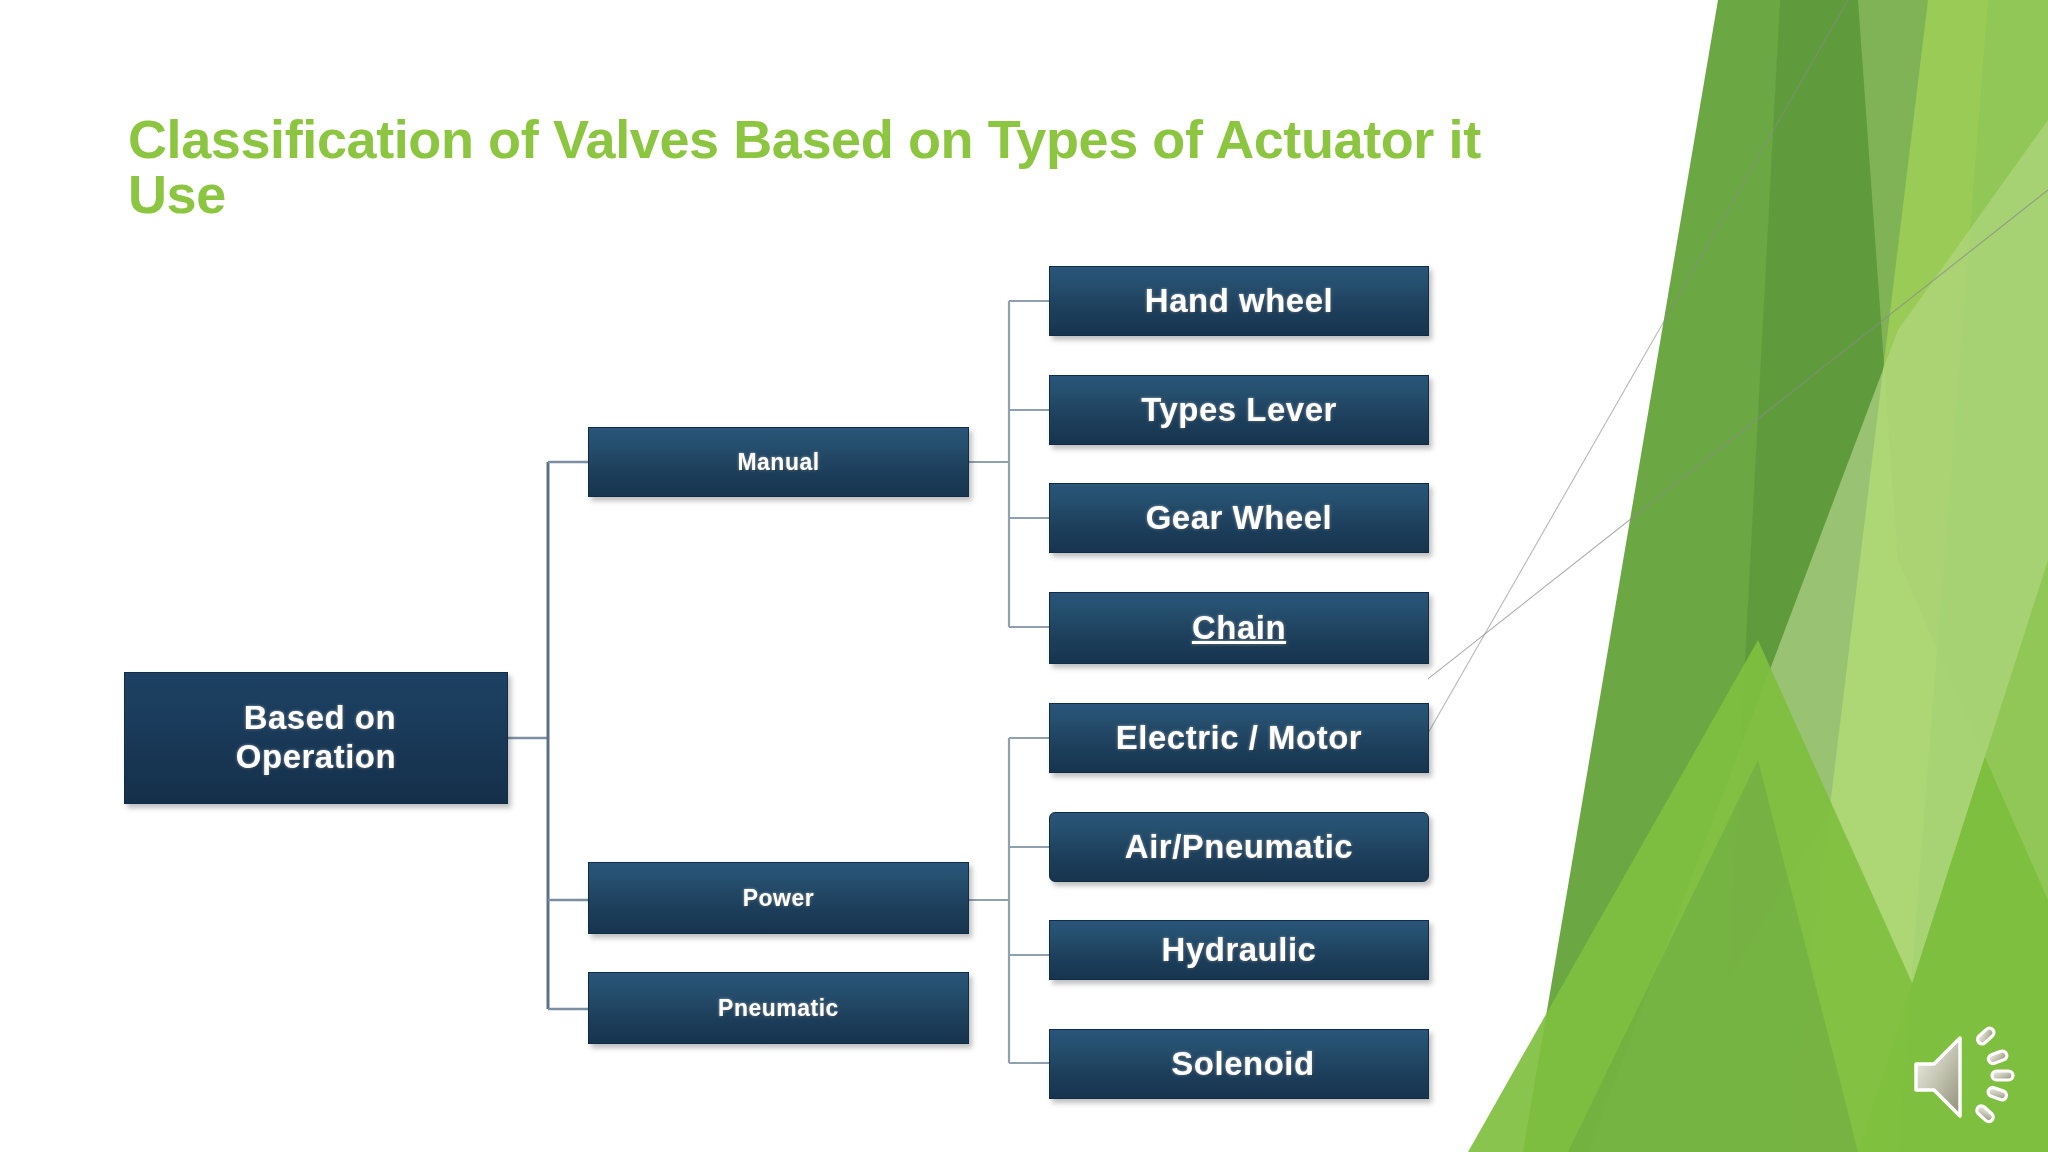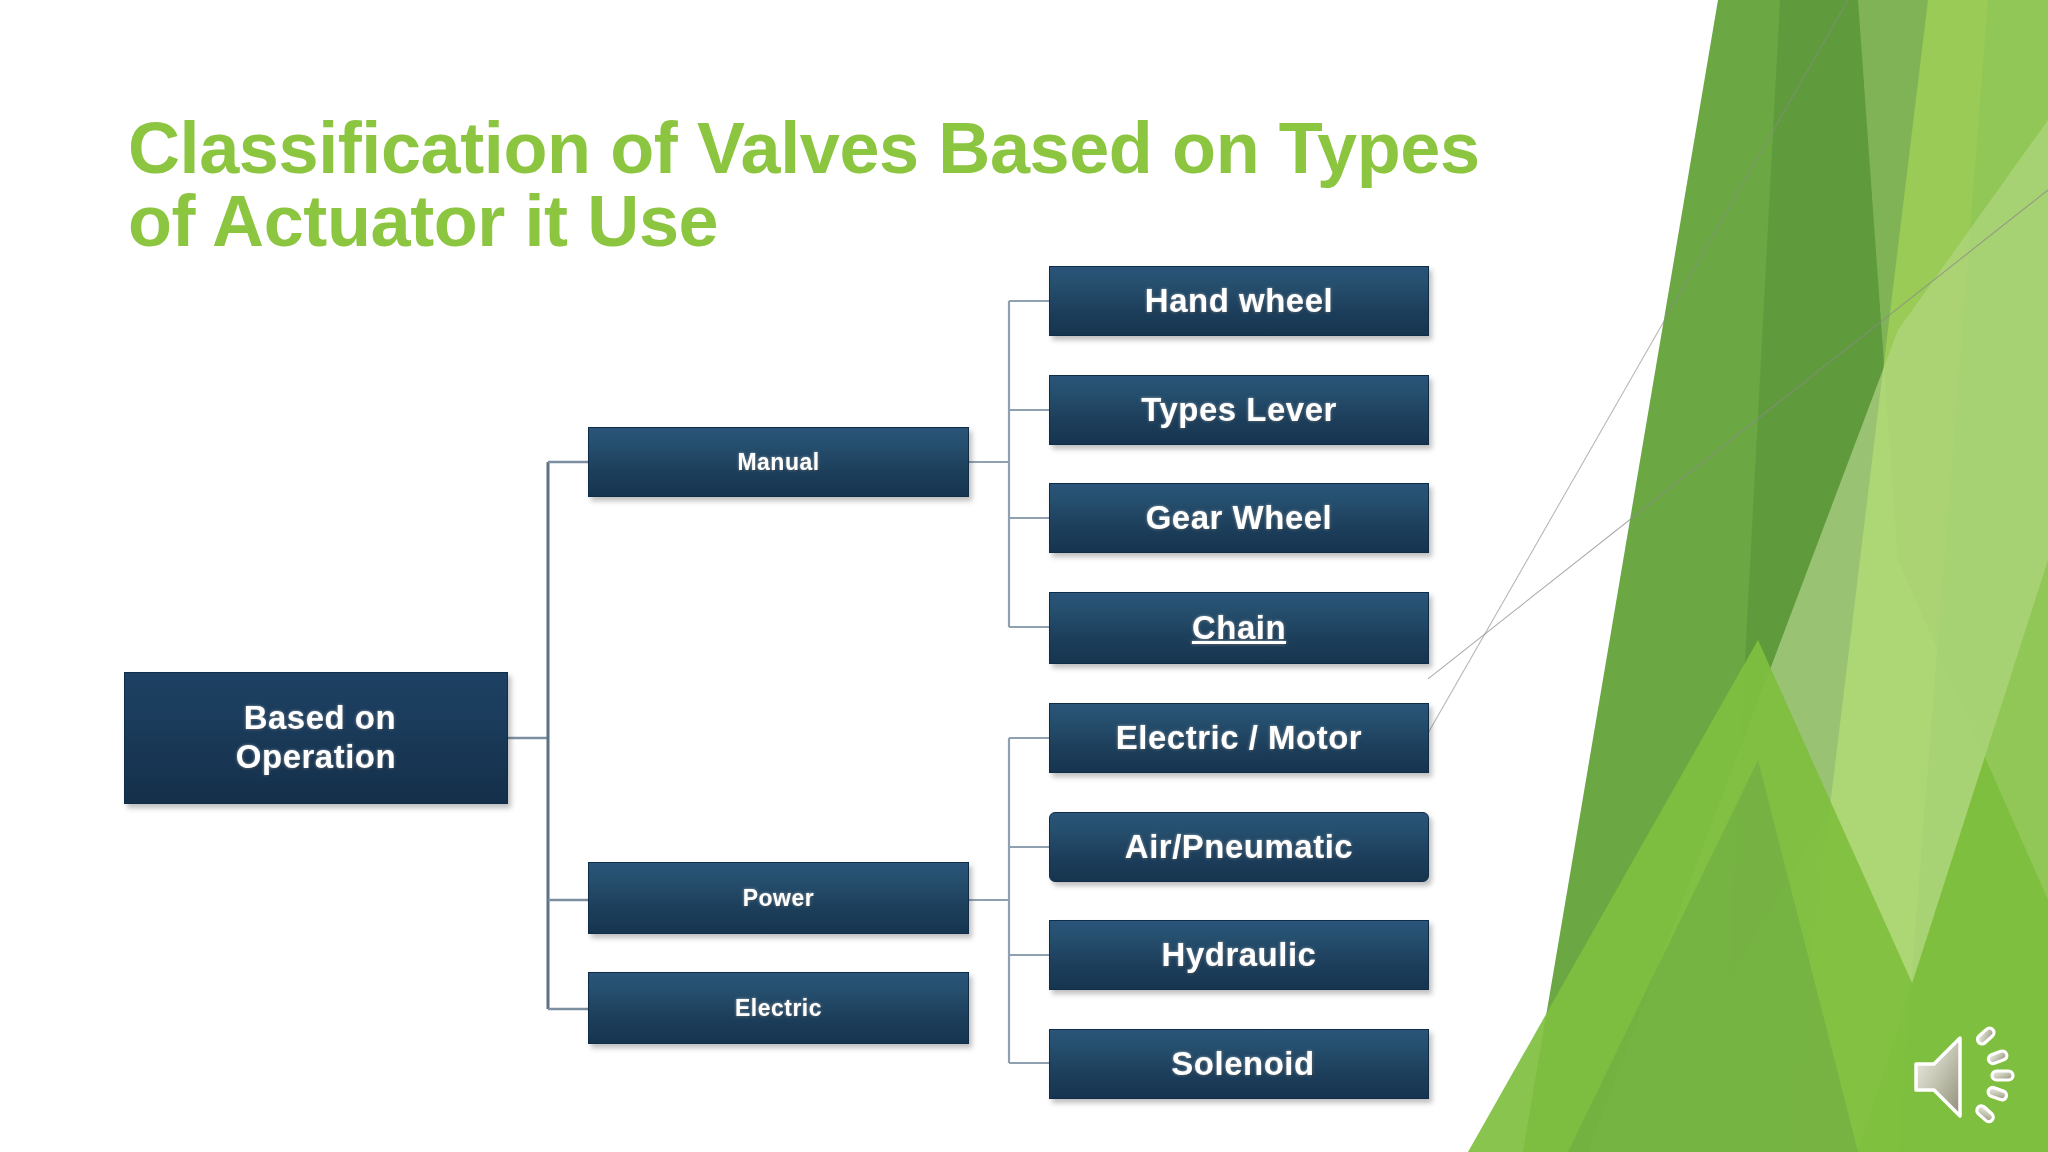--- a/index.html
+++ b/index.html
@@ -17,7 +17,7 @@
   
   #title{
     position:absolute;left:128px;top:112px;width:1360px;
-    font-size:72px;line-height:1.02;font-weight:bold;
+    font-size:54px;line-height:1.02;font-weight:bold;
     letter-spacing:-0.4px;
     color:#8CC540;
     white-space:pre-line;

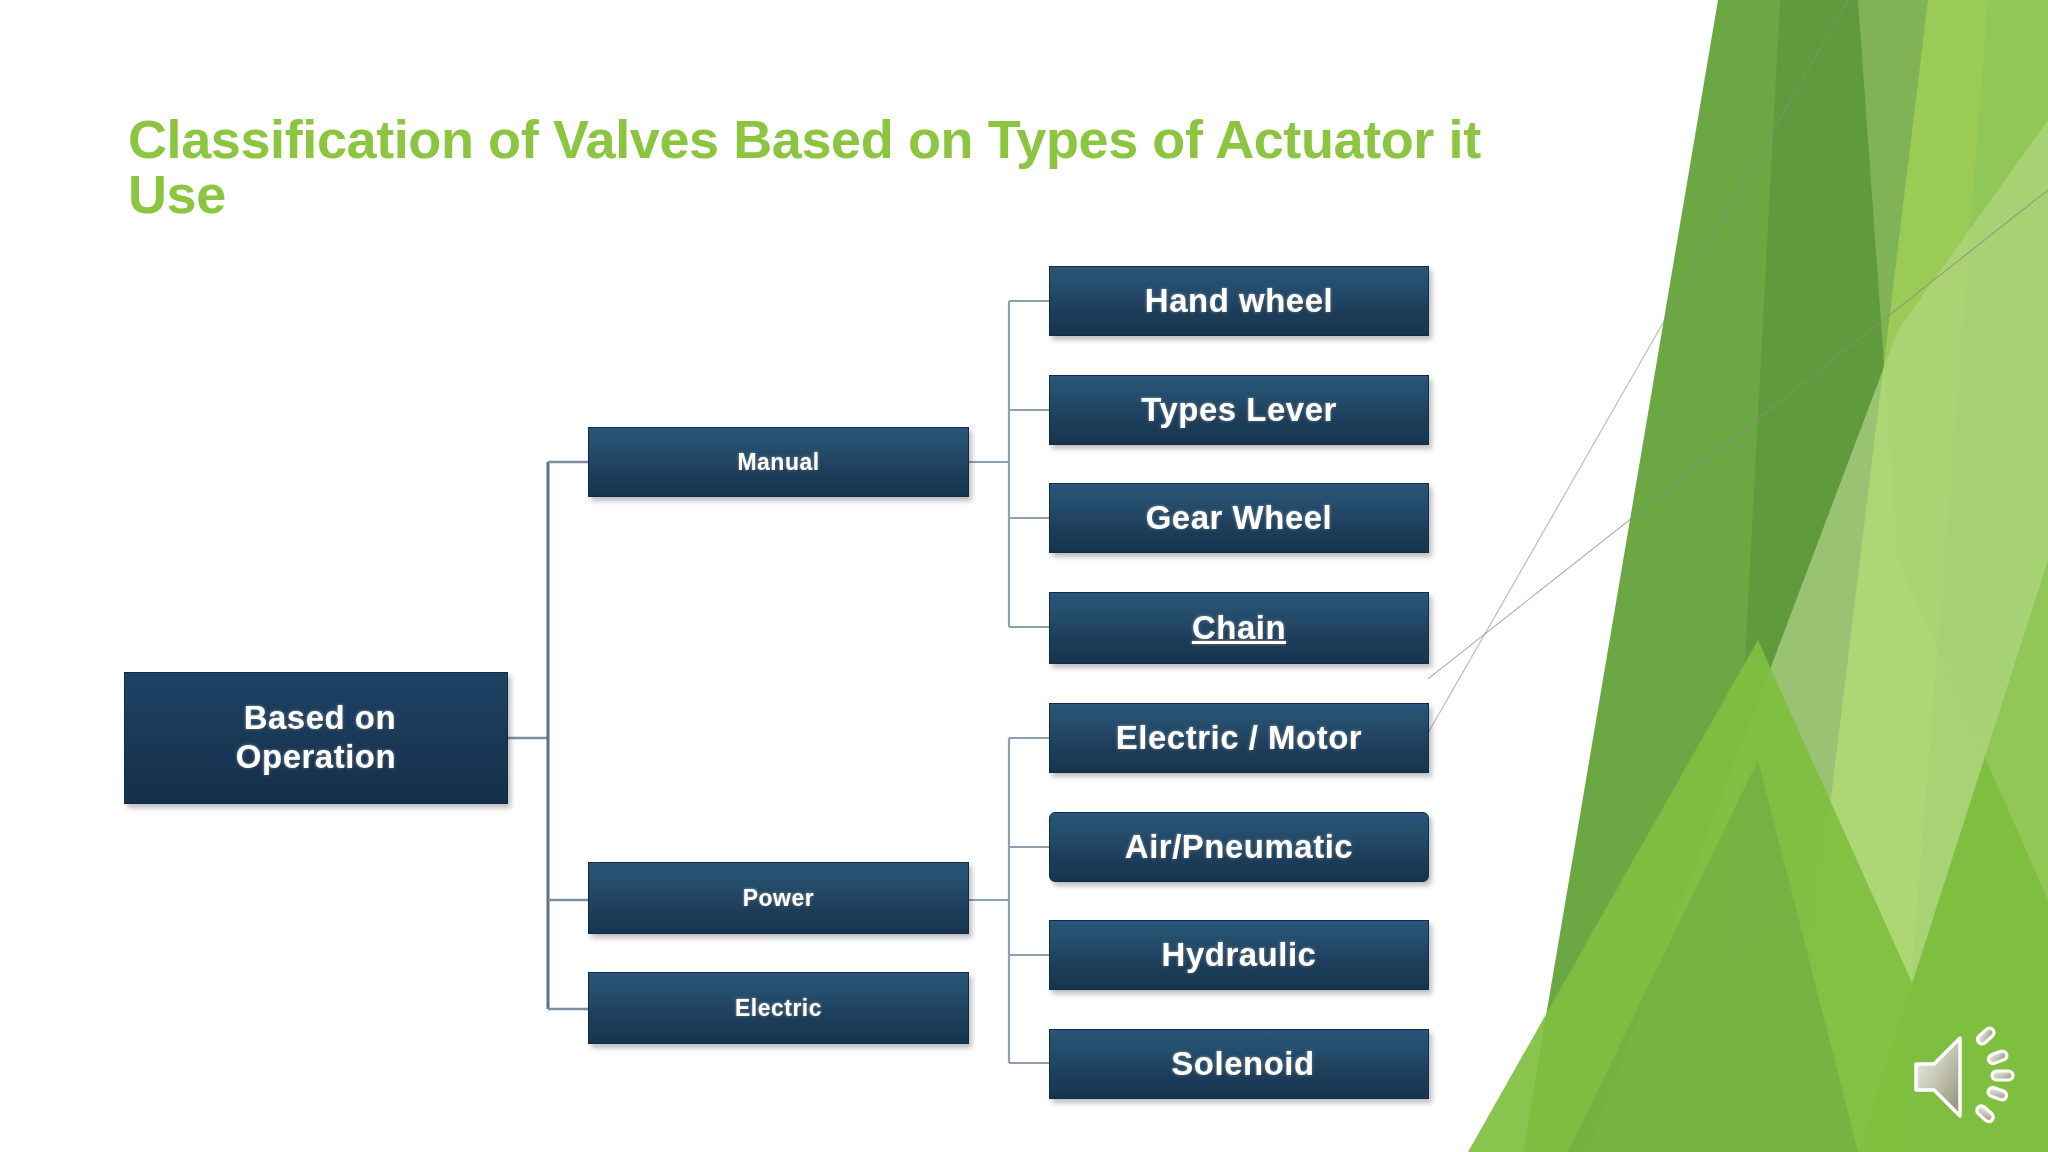--- a/index.html
+++ b/index.html
@@ -134,7 +134,7 @@
 
     <div class="node lvl2" style="left:1049px;top:703px;width:380px;height:70px;">Electric / Motor</div>
     <div class="node lvl2" style="left:1049px;top:812px;width:380px;height:70px;border-radius:6px;">Air/Pneumatic</div>
-    <div class="node lvl2" style="left:1049px;top:920px;width:380px;height:70px;">Hydraulic</div>
+    <div class="node lvl2" style="left:1049px;top:920px;width:380px;height:60px;">Hydraulic</div>
     <div class="node lvl2" style="left:1049px;top:1029px;width:380px;height:70px;padding-left:8px;">Solenoid</div>
   </div>
 

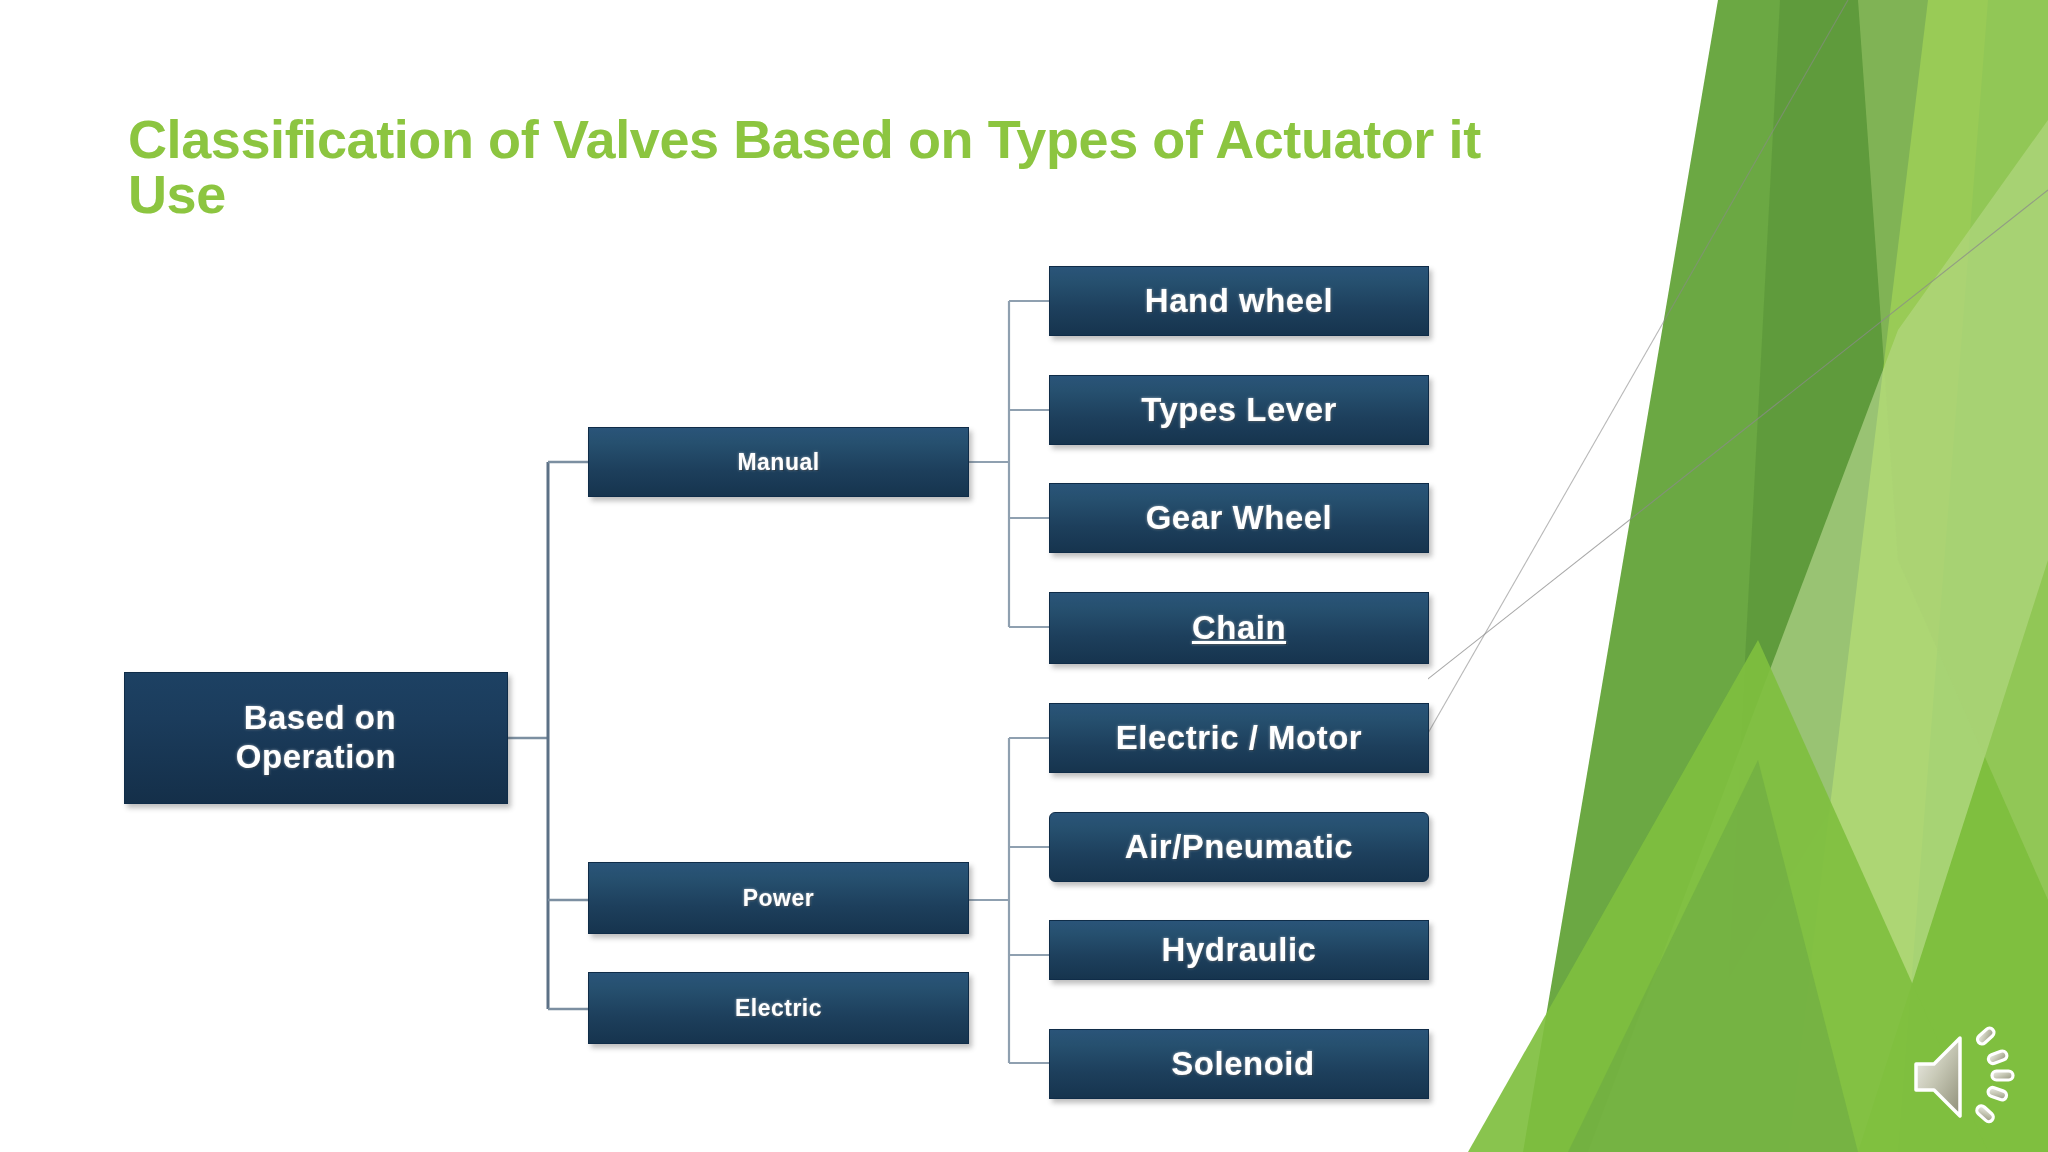--- a/index.html
+++ b/index.html
@@ -125,7 +125,7 @@
 
     <div class="node lvl1" style="left:588px;top:427px;width:381px;height:70px;">Manual</div>
     <div class="node lvl1" style="left:588px;top:862px;width:381px;height:72px;">Power</div>
-    <div class="node lvl1" style="left:588px;top:972px;width:381px;height:72px;">Electric</div>
+    <div class="node lvl1" style="left:588px;top:972px;width:381px;height:72px;">Pneumatic</div>
 
     <div class="node lvl2" style="left:1049px;top:266px;width:380px;height:70px;">Hand wheel</div>
     <div class="node lvl2" style="left:1049px;top:375px;width:380px;height:70px;">Types Lever</div>

